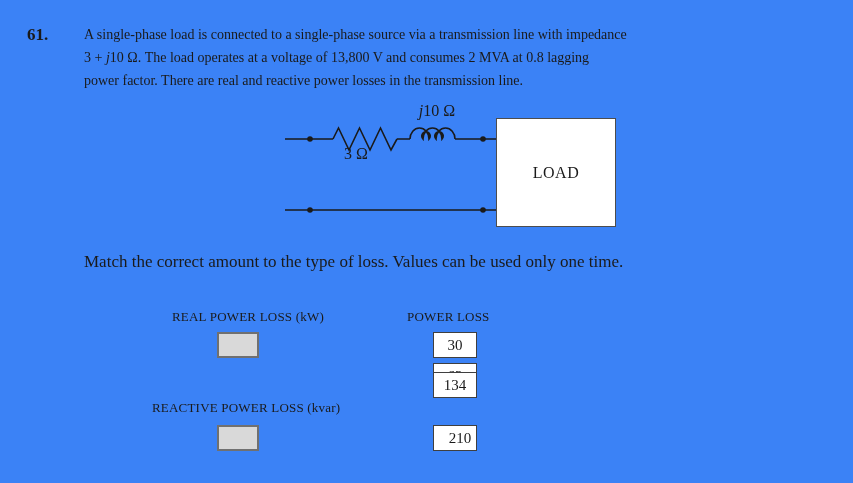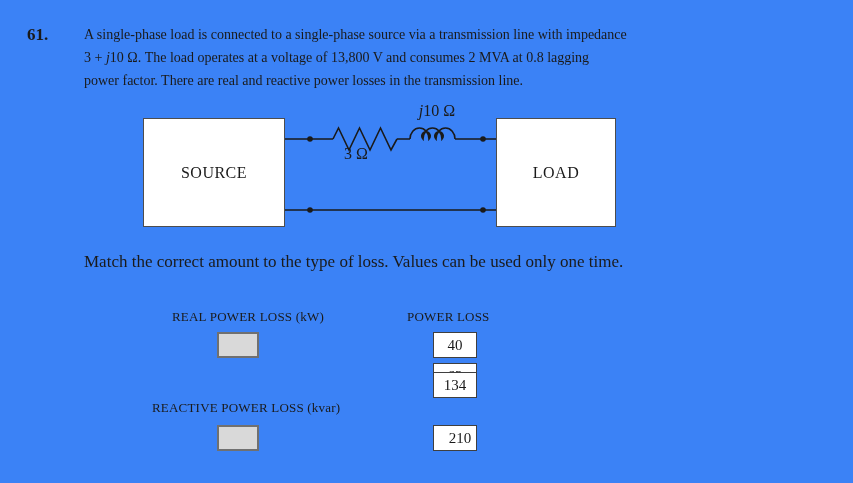--- a/index.html
+++ b/index.html
@@ -93,9 +93,6 @@
     <span class="line">power factor. There are real and reactive power losses in the transmission line.</span>
   </div>
 
-  <div class="abs circuit-box source-box">
-    <span>SOURCE</span>
-  </div>
   <div class="abs circuit-box load-box">
     <span>LOAD</span>
   </div>

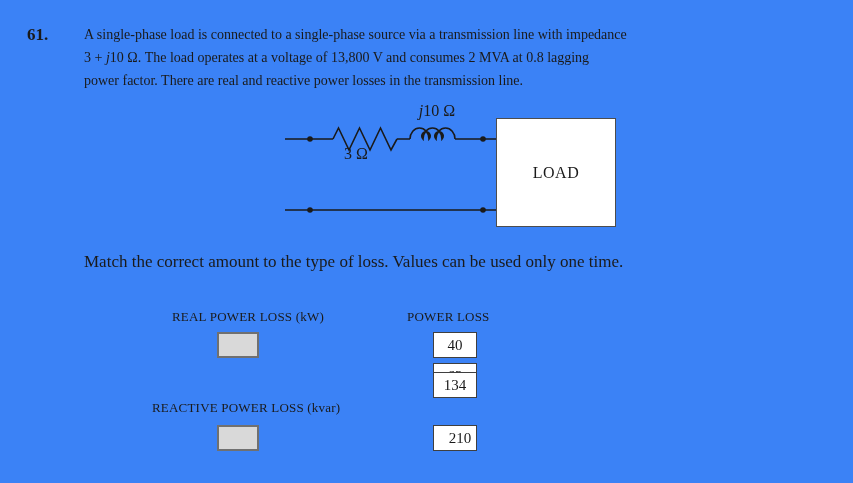--- a/index.html
+++ b/index.html
@@ -120,7 +120,7 @@
   <div class="abs drop-box drop-real"></div>
   <div class="abs drop-box drop-reactive"></div>
 
-  <div class="abs value-box value-0">40</div>
+  <div class="abs value-box value-0">30</div>
   <div class="abs value-box value-1">63</div>
   <div class="abs value-box value-2">134</div>
   <div class="abs value-box value-3">210</div>

